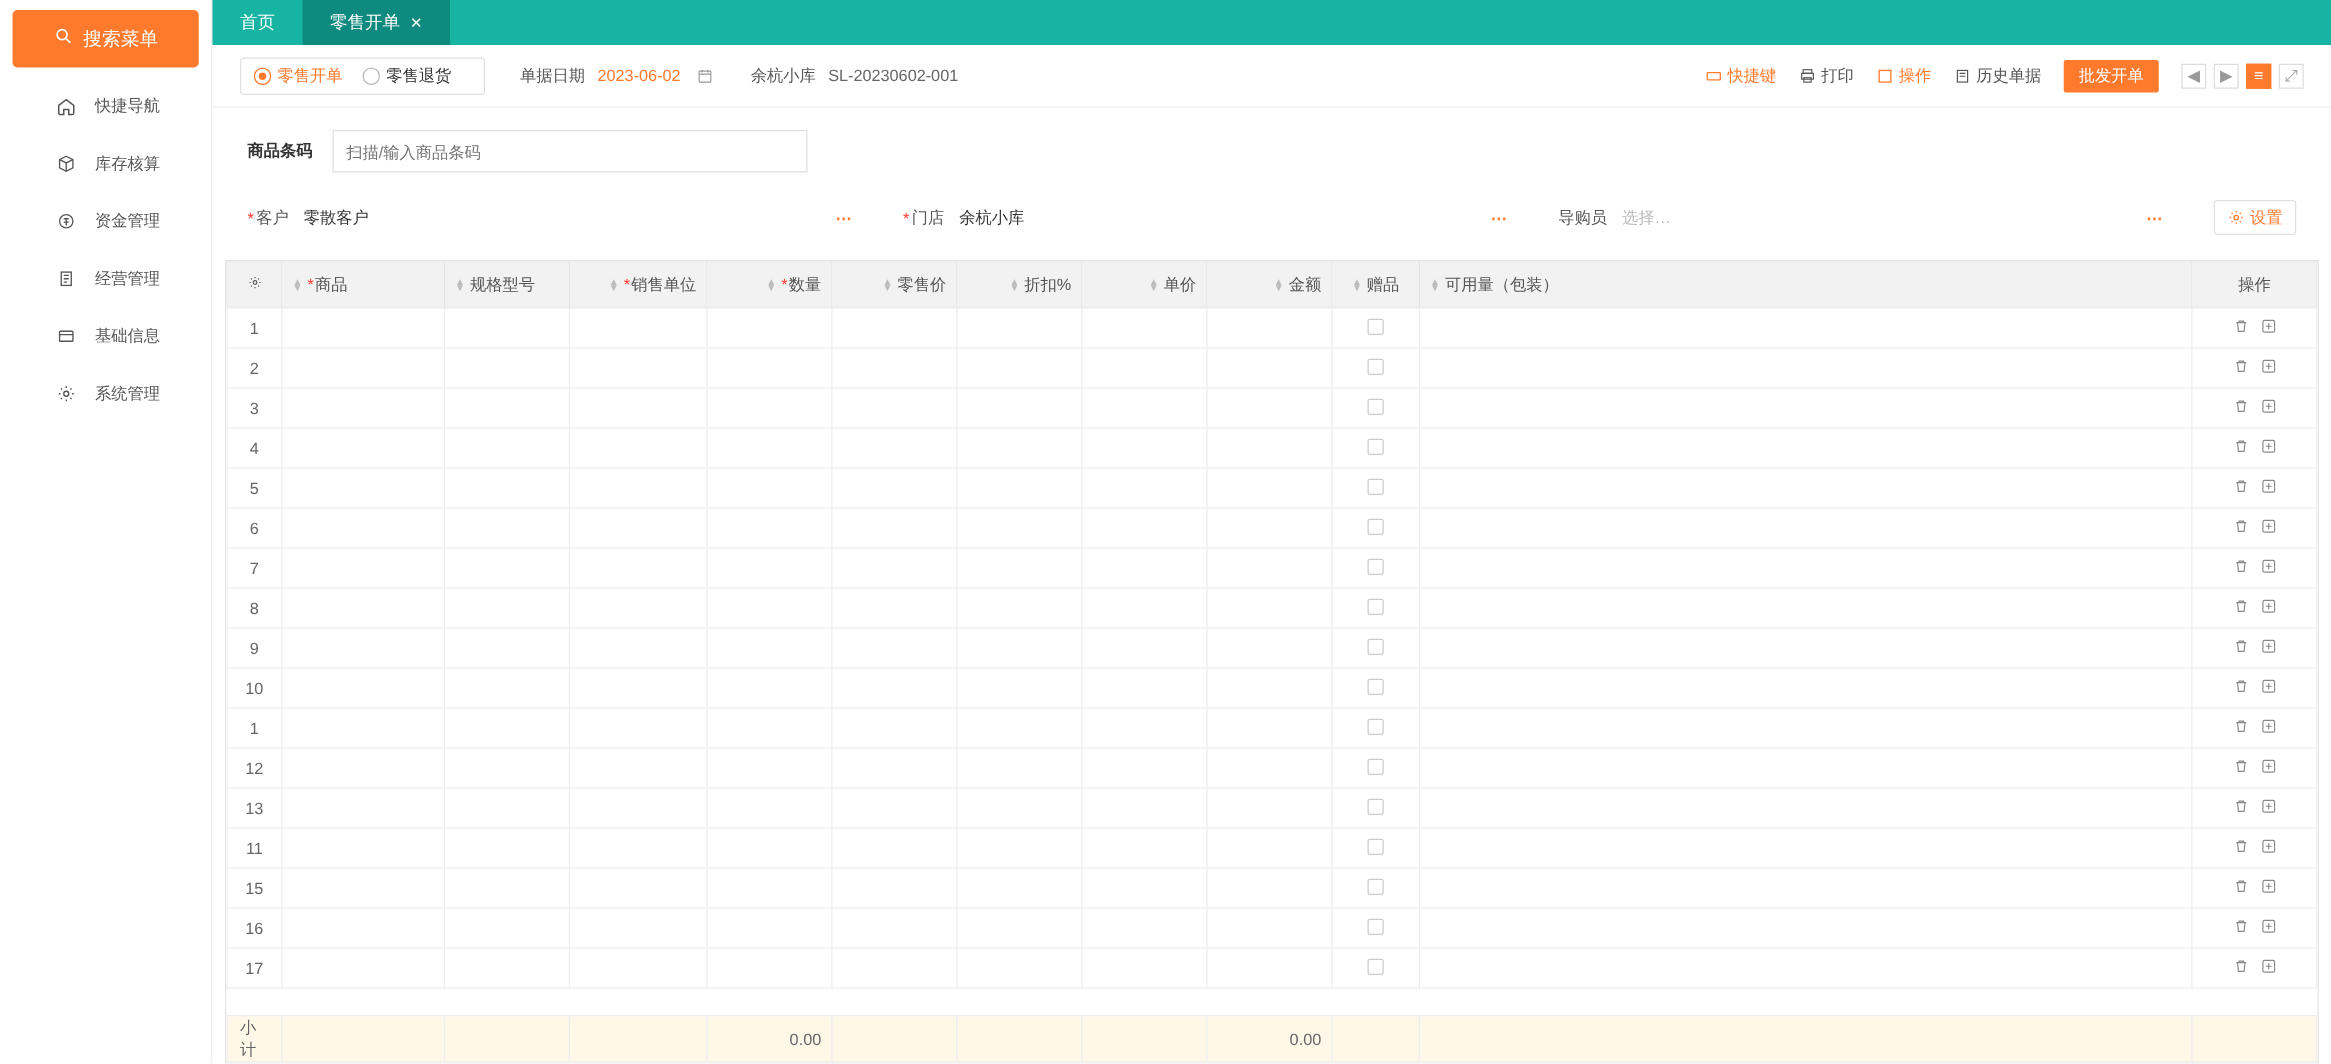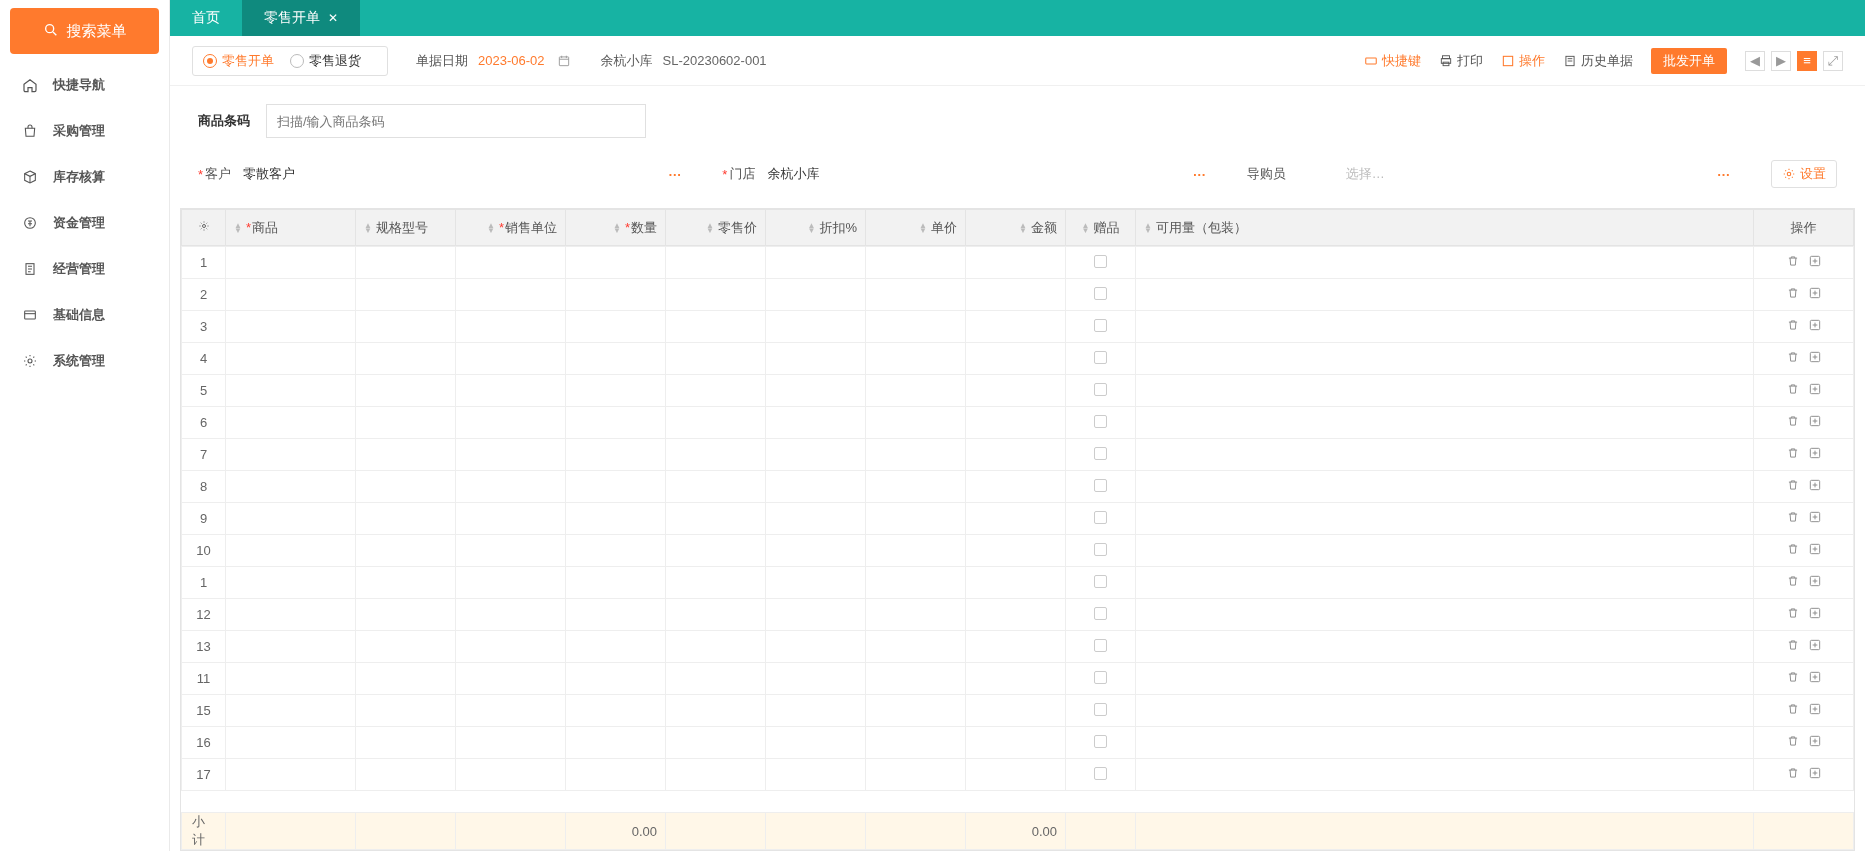--- a/index.html
+++ b/index.html
@@ -10,7 +10,7 @@
   .sidebar { width: 170px; background: #fff; border-right: 1px solid #eaeaea; flex-shrink: 0; }
   .search-menu { height: 46px; margin: 8px 10px; background: #ff7a2d; color: #fff; display: flex; align-items: center; justify-content: center; border-radius: 4px; font-size: 15px; cursor: pointer; }
   .search-menu .icon { margin-right: 8px; }
-  .nav-item { height: 46px; display: flex; align-items: center; padding-left: 21px; cursor: pointer; color: #555; font-weight: bold; }
+  .nav-item { height: 46px; display: flex; align-items: center; padding-left: 44px; cursor: pointer; color: #555; }
   .nav-item .icon { width: 18px; margin-right: 14px; display: inline-flex; align-items: center; justify-content: center; }
   .nav-item.active { background: #ff7a2d; color: #fff; }
   .nav-item svg { width: 16px; height: 16px; }

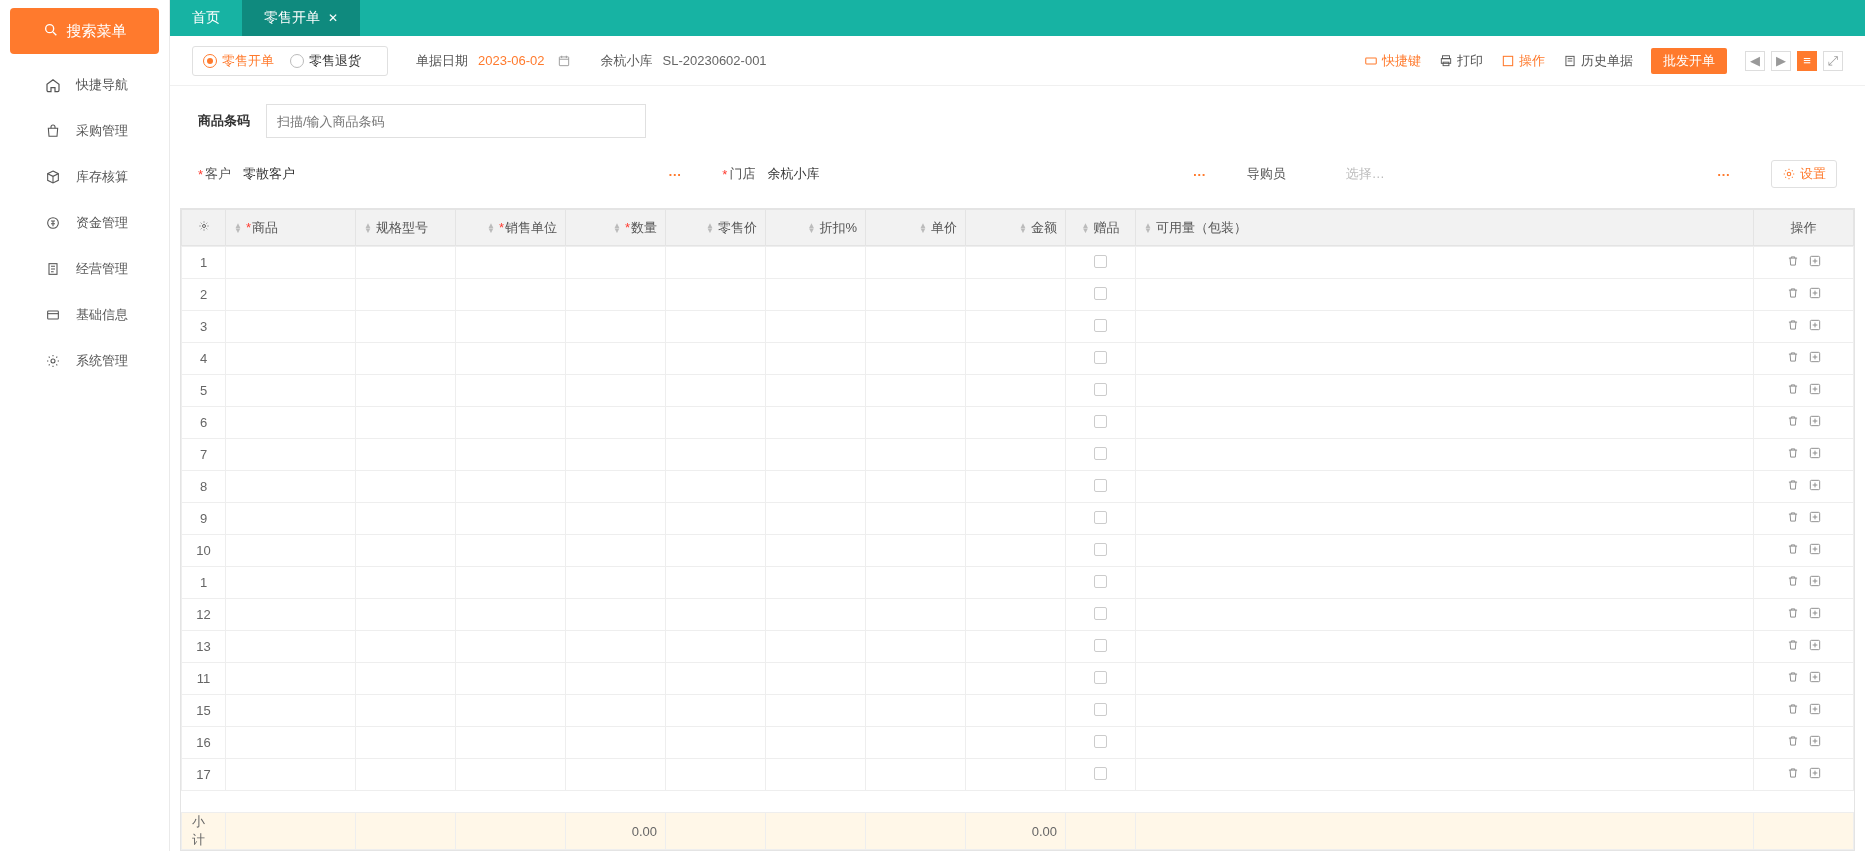--- a/index.html
+++ b/index.html
@@ -110,15 +110,6 @@
           </svg>
         </span>
       <span>快捷导航</span>
-    </div>
-    <div class="nav-item">
-      <span class="icon">
-          <svg viewBox="0 0 24 24" fill="none" stroke="currentColor" stroke-width="1.6">
-            <path d="M5 8h14l-1 12H6z"></path>
-            <path d="M9 8V6a3 3 0 0 1 6 0v2"></path>
-          </svg>
-        </span>
-      <span>采购管理</span>
     </div>
     <div class="nav-item">
       <span class="icon">

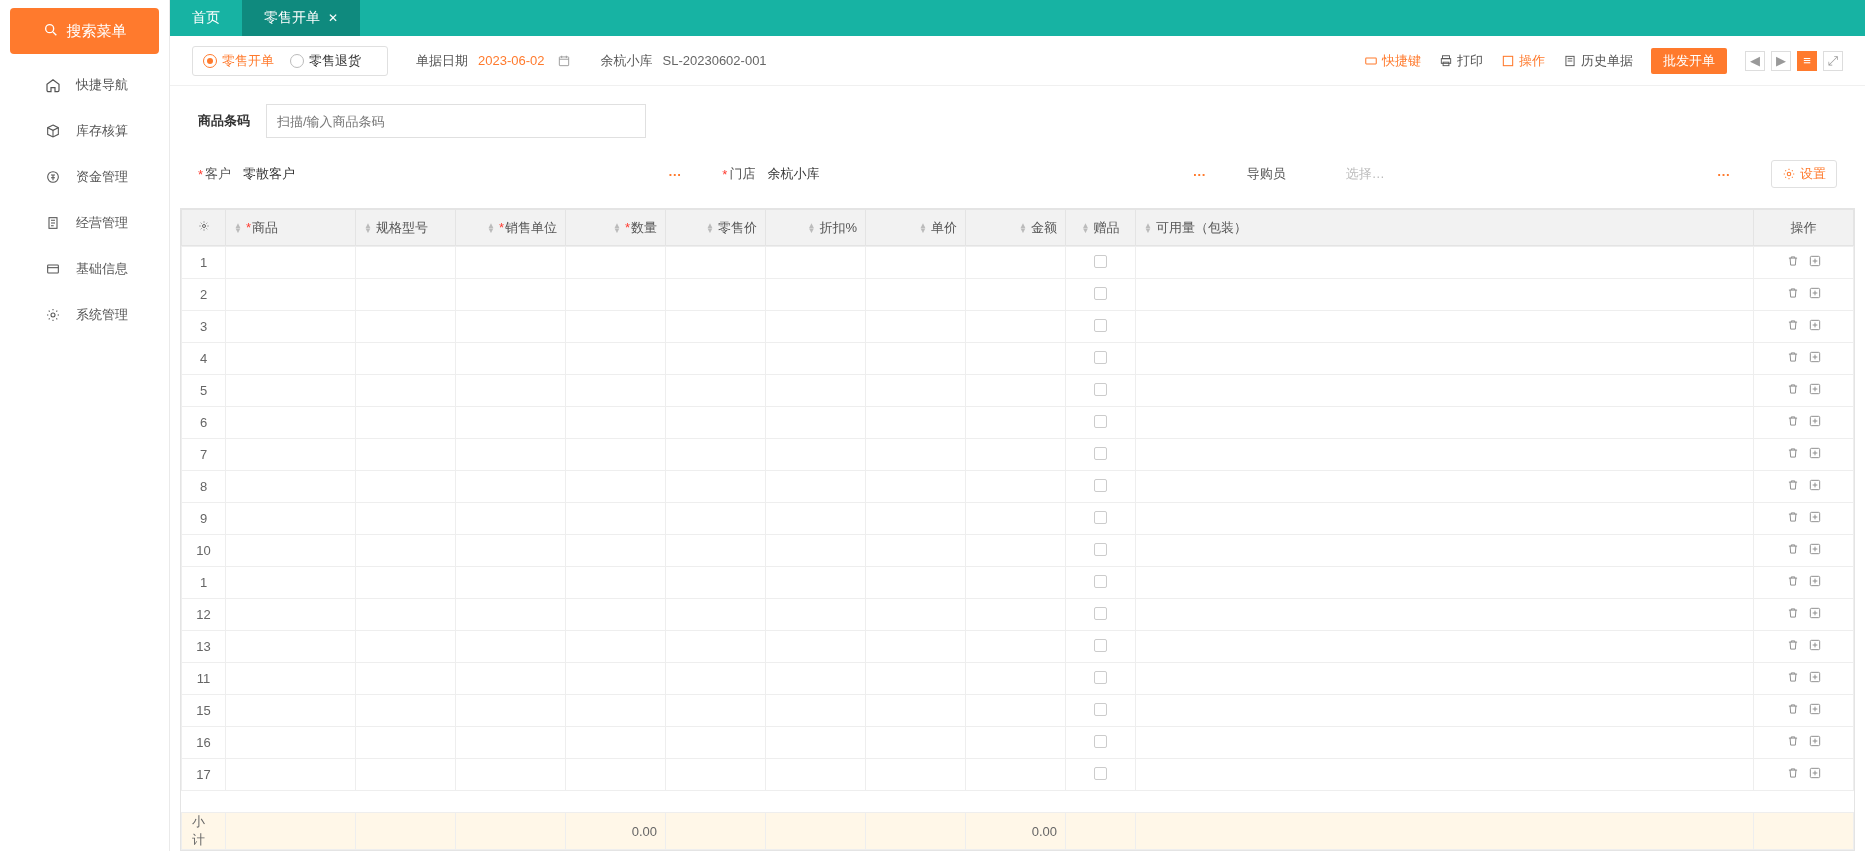--- a/index.html
+++ b/index.html
@@ -59,7 +59,7 @@
   .grp-customer { flex:1; display:flex; align-items:center; padding-right:40px; }
   .grp-store    { flex:1; display:flex; align-items:center; padding-right:40px; }
   .grp-sales    { flex:1; display:flex; align-items:center; padding-right:40px; }
-  .placeholder { color:#bbb;margin-left:48px; }
+  .placeholder { color:#bbb; }
   .settings-btn { border:1px solid #e0e0e0; color:#ff7a2d; padding:4px 10px; border-radius:3px; display:flex; align-items:center; gap:4px; cursor:pointer; }
 
   

